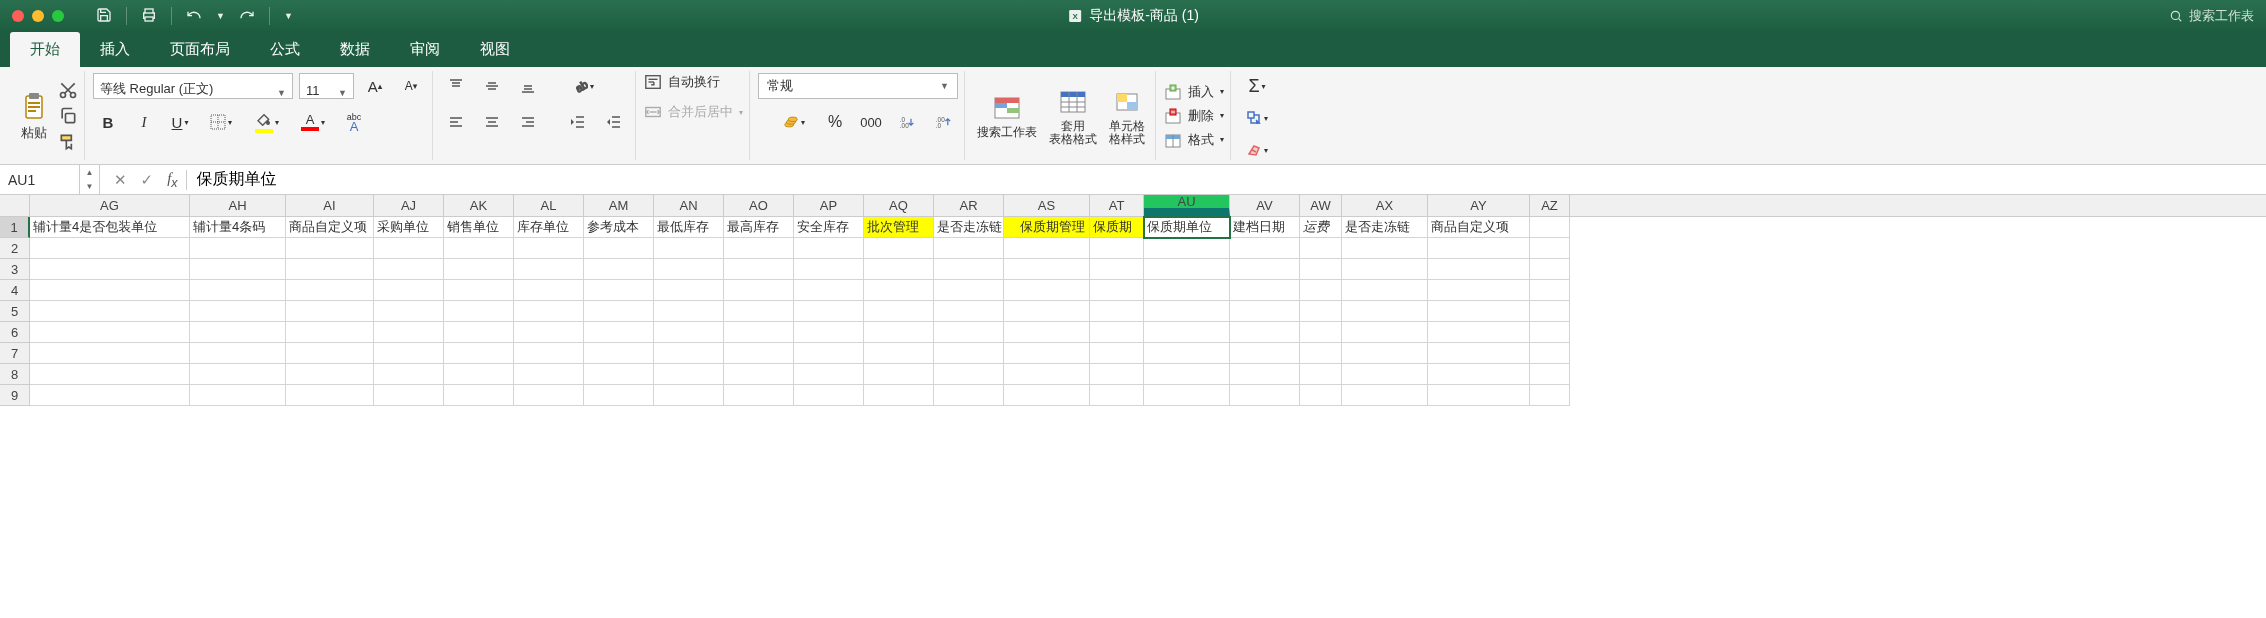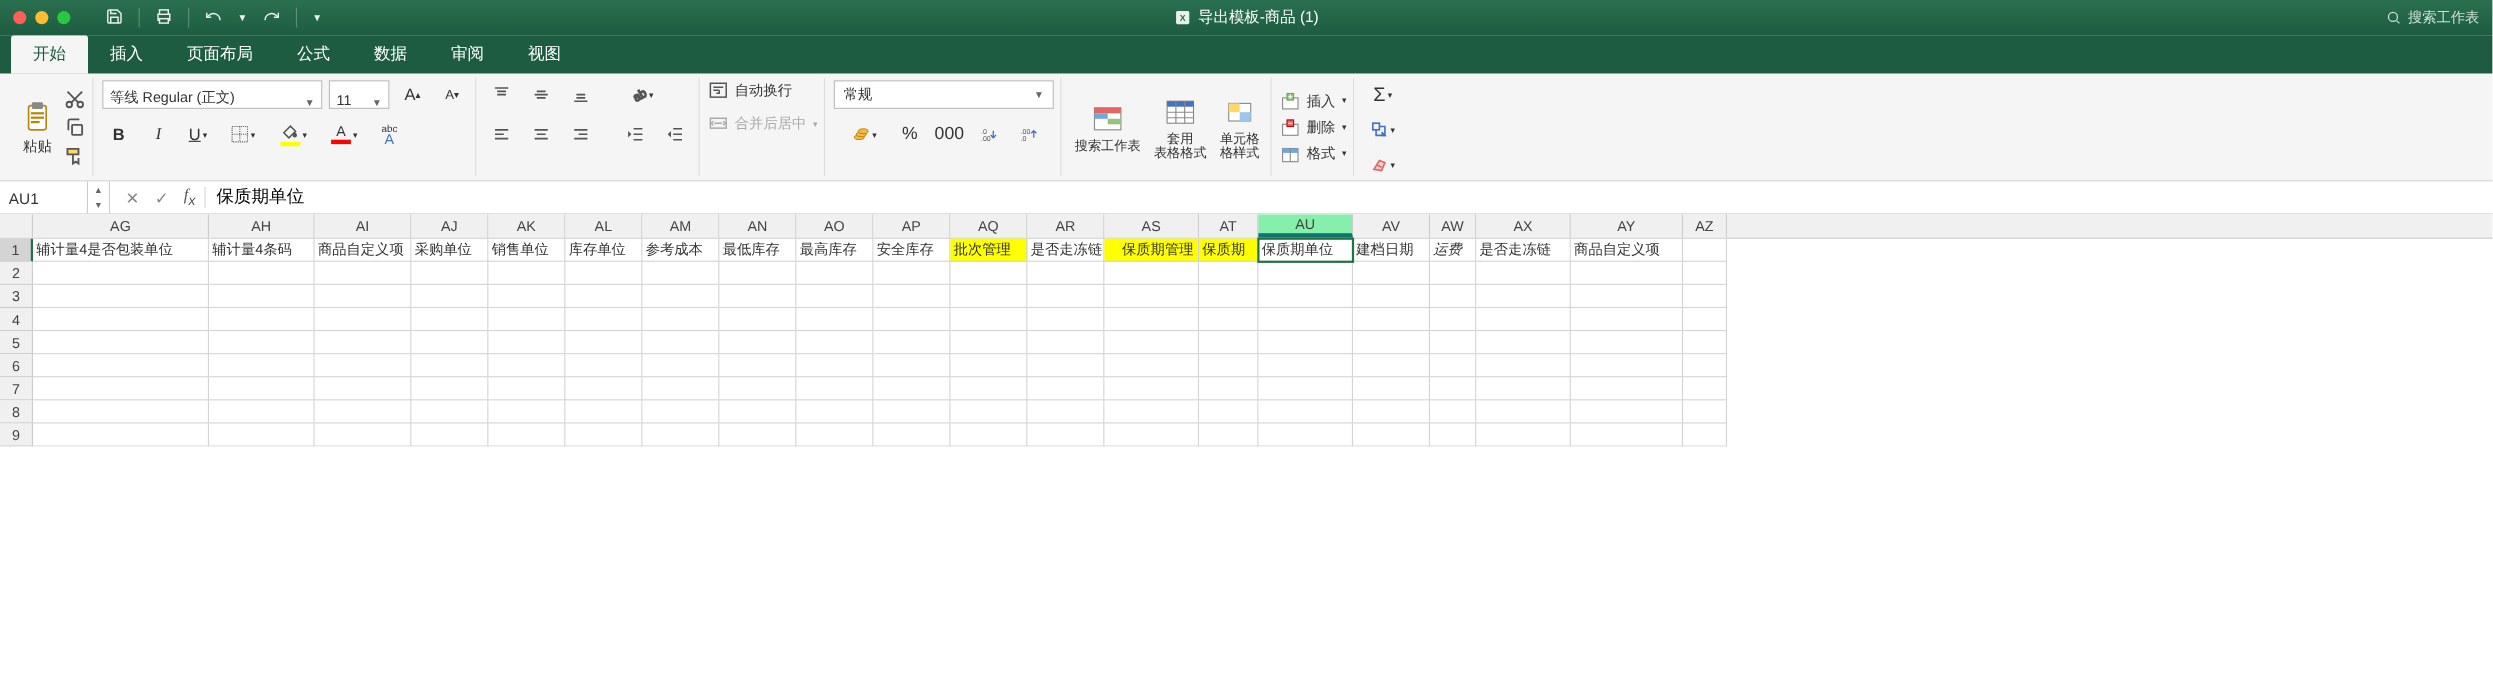--- a/index.html
+++ b/index.html
@@ -323,7 +323,7 @@
   </div>
 
   <div class="group">
-    <div class="grow" style="flex-direction:column;gap:10px;align-items:center">
+    <div class="grow" style="flex-direction:column;gap:10px;align-items:flex-end">
       <div class="fmtdd">
           <span>常规</span>
           <span class="ddarr">▼</span>

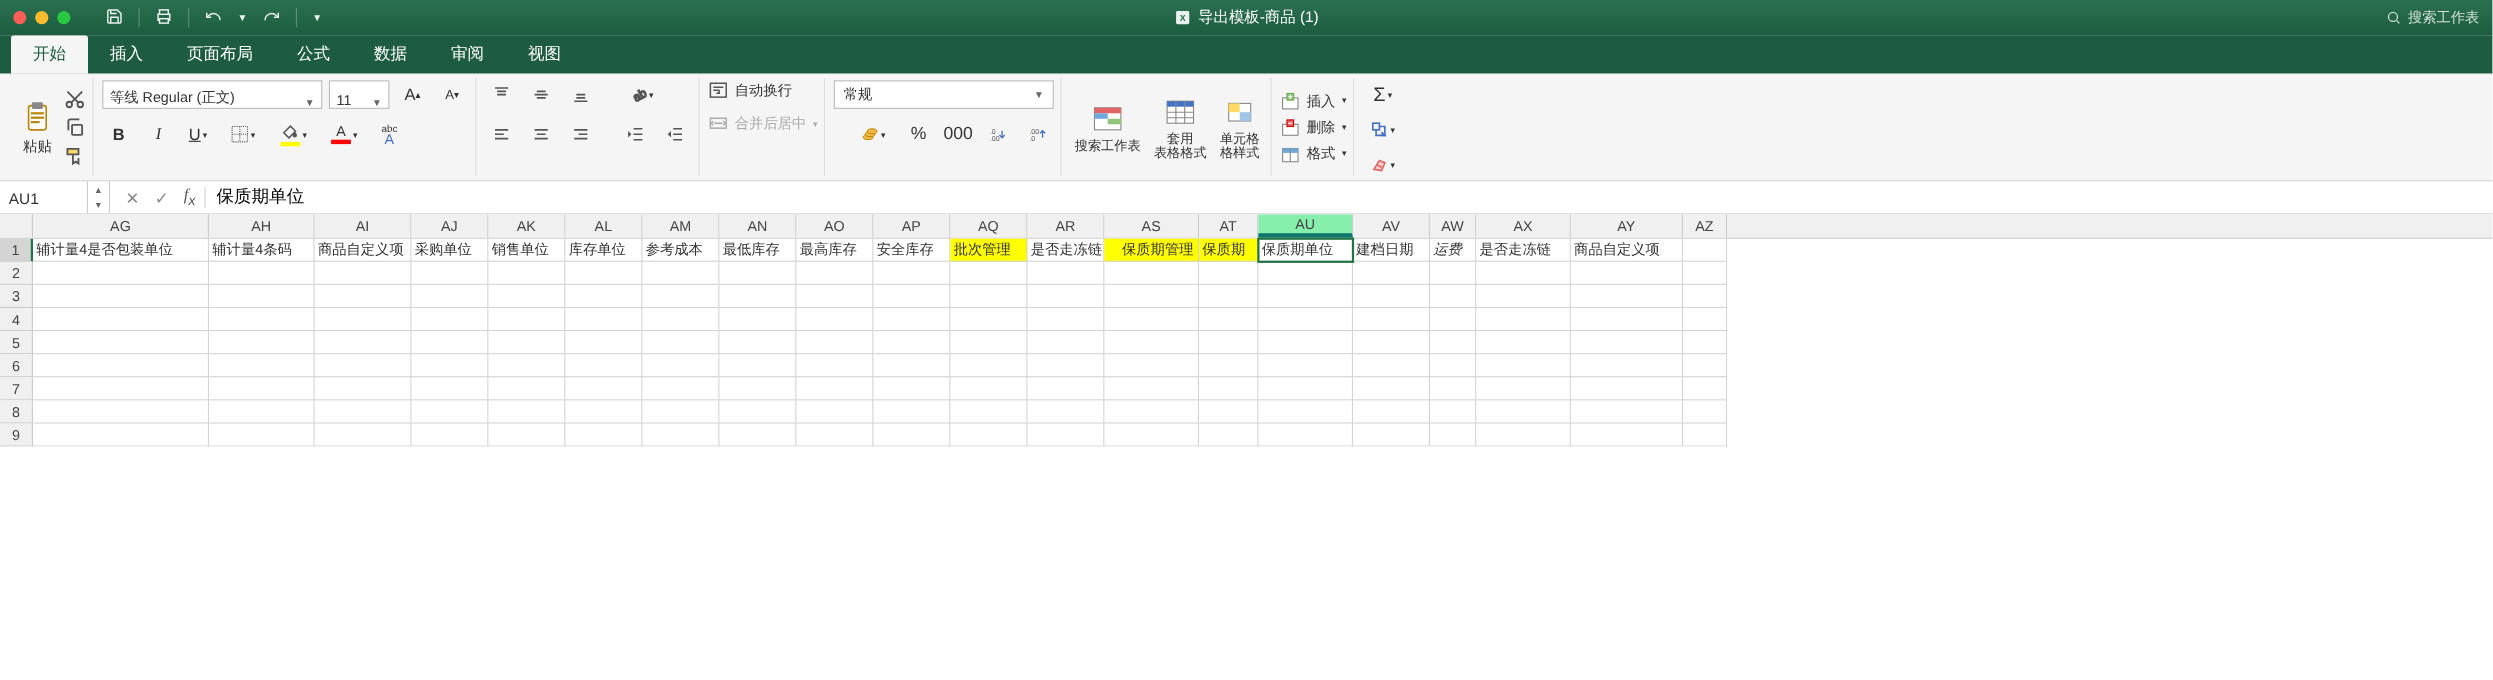--- a/index.html
+++ b/index.html
@@ -341,7 +341,7 @@
             <span style="font-size:16px">%</span>
           </div>
         <div class="ibtn">
-            <span style="font-size:16px">000</span>
+            <span style="font-size:13px">000</span>
           </div>
         <div class="ibtn">
             <svg viewBox="0 0 20 16">

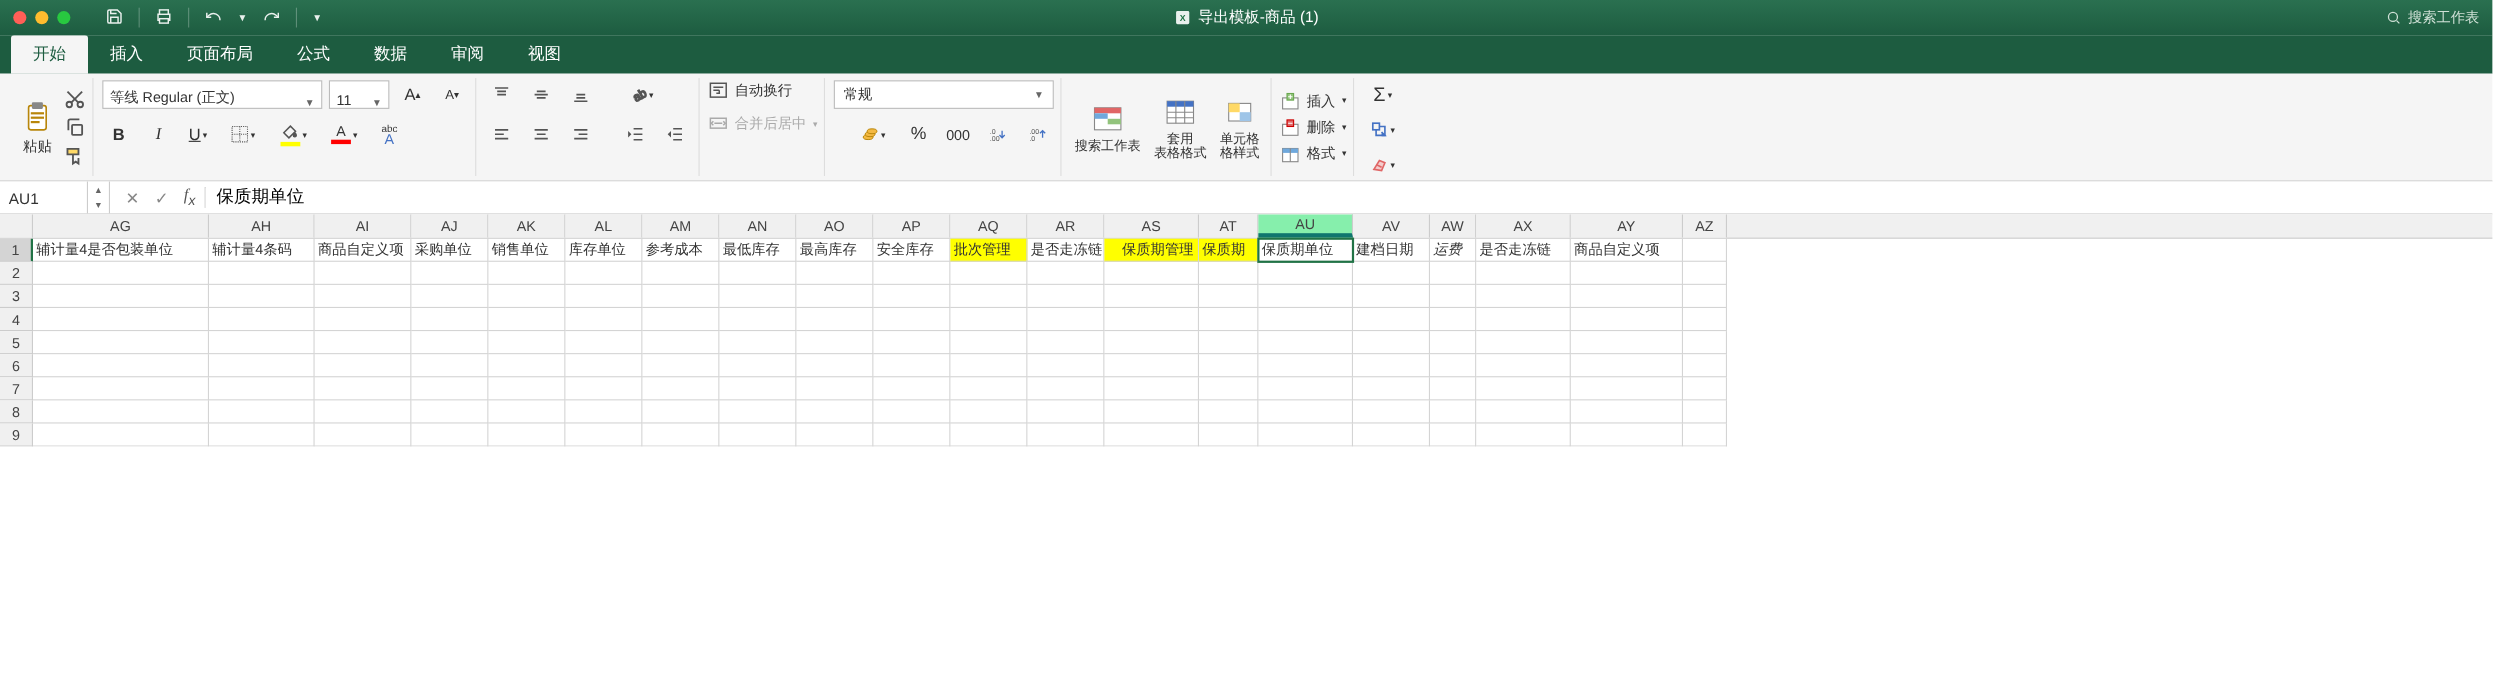--- a/index.html
+++ b/index.html
@@ -50,7 +50,7 @@
 .colheads{display:flex;height:22px;border-bottom:1px solid #ccc;background:#f0f0f0}
 .corner{width:30px;border-right:1px solid #ccc;background:#f0f0f0}
 .ch{border-right:1px solid #ccc;display:flex;align-items:center;justify-content:center;font-size:13px;color:#444;background:#f0f0f0}
-.ch.sel{background:#86efac;border-bottom:4px solid #0f766e}
+.ch.sel{background:#22c55e;border-bottom:8px solid #0f766e}
 .gridrow{display:flex;height:21px}
 .rh{width:30px;border-right:1px solid #ccc;border-bottom:1px solid #ccc;display:flex;align-items:center;justify-content:center;font-size:13px;background:#f0f0f0;color:#444}
 .rh.sel{background:#d4d4d4;border-right:2px solid #217346}

